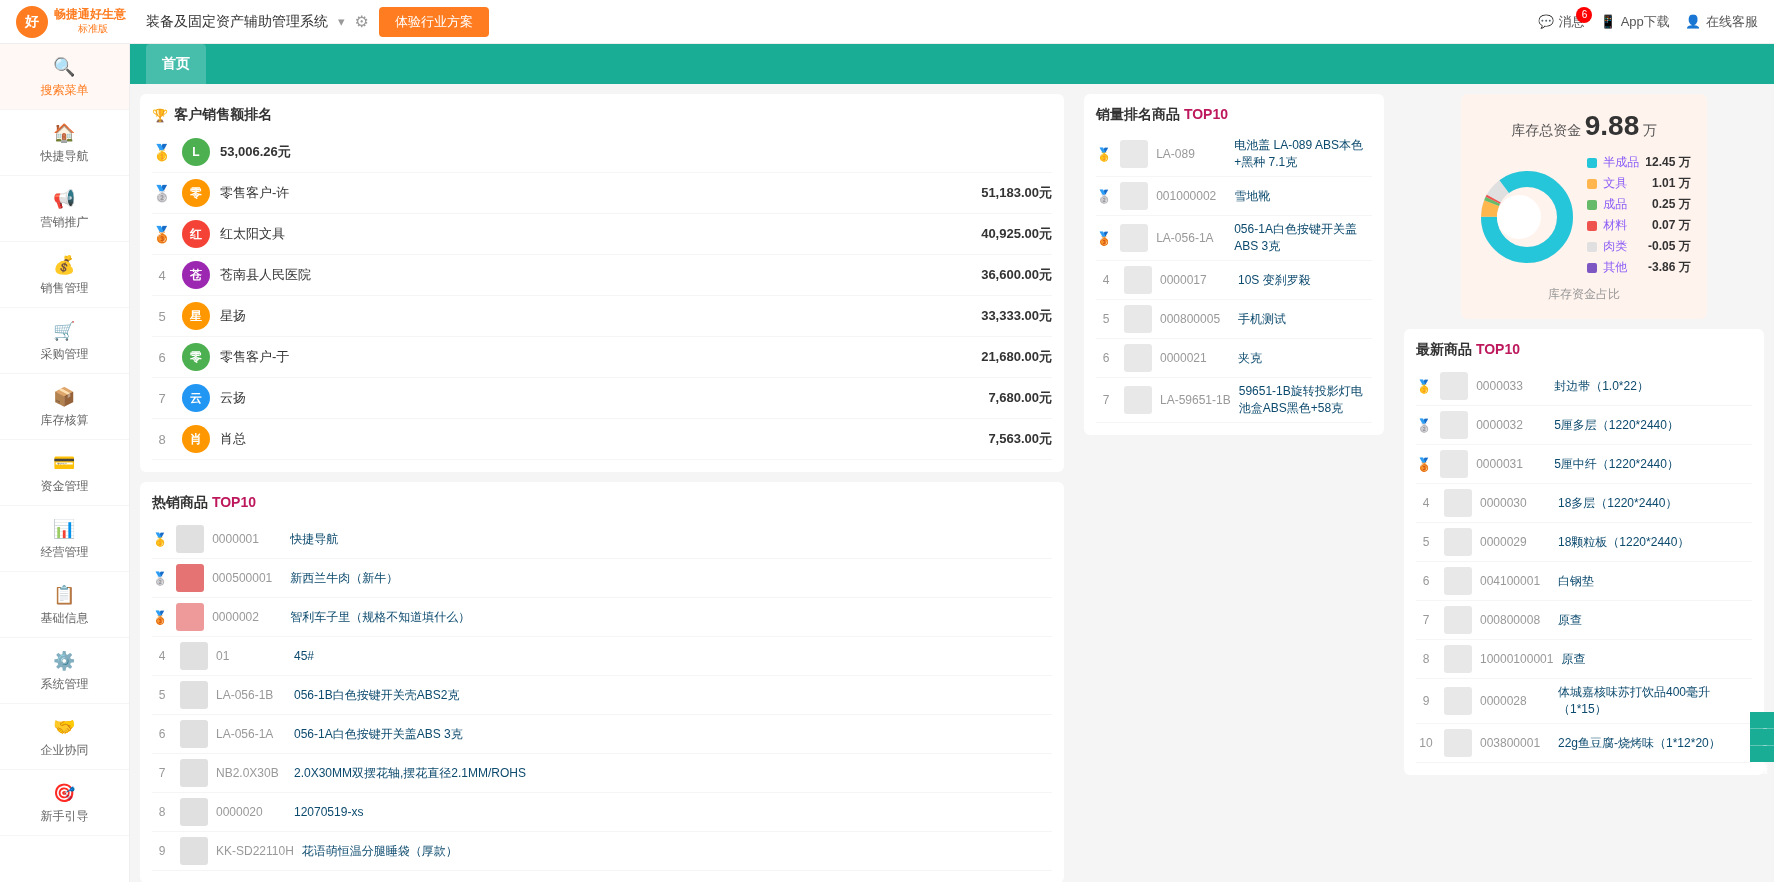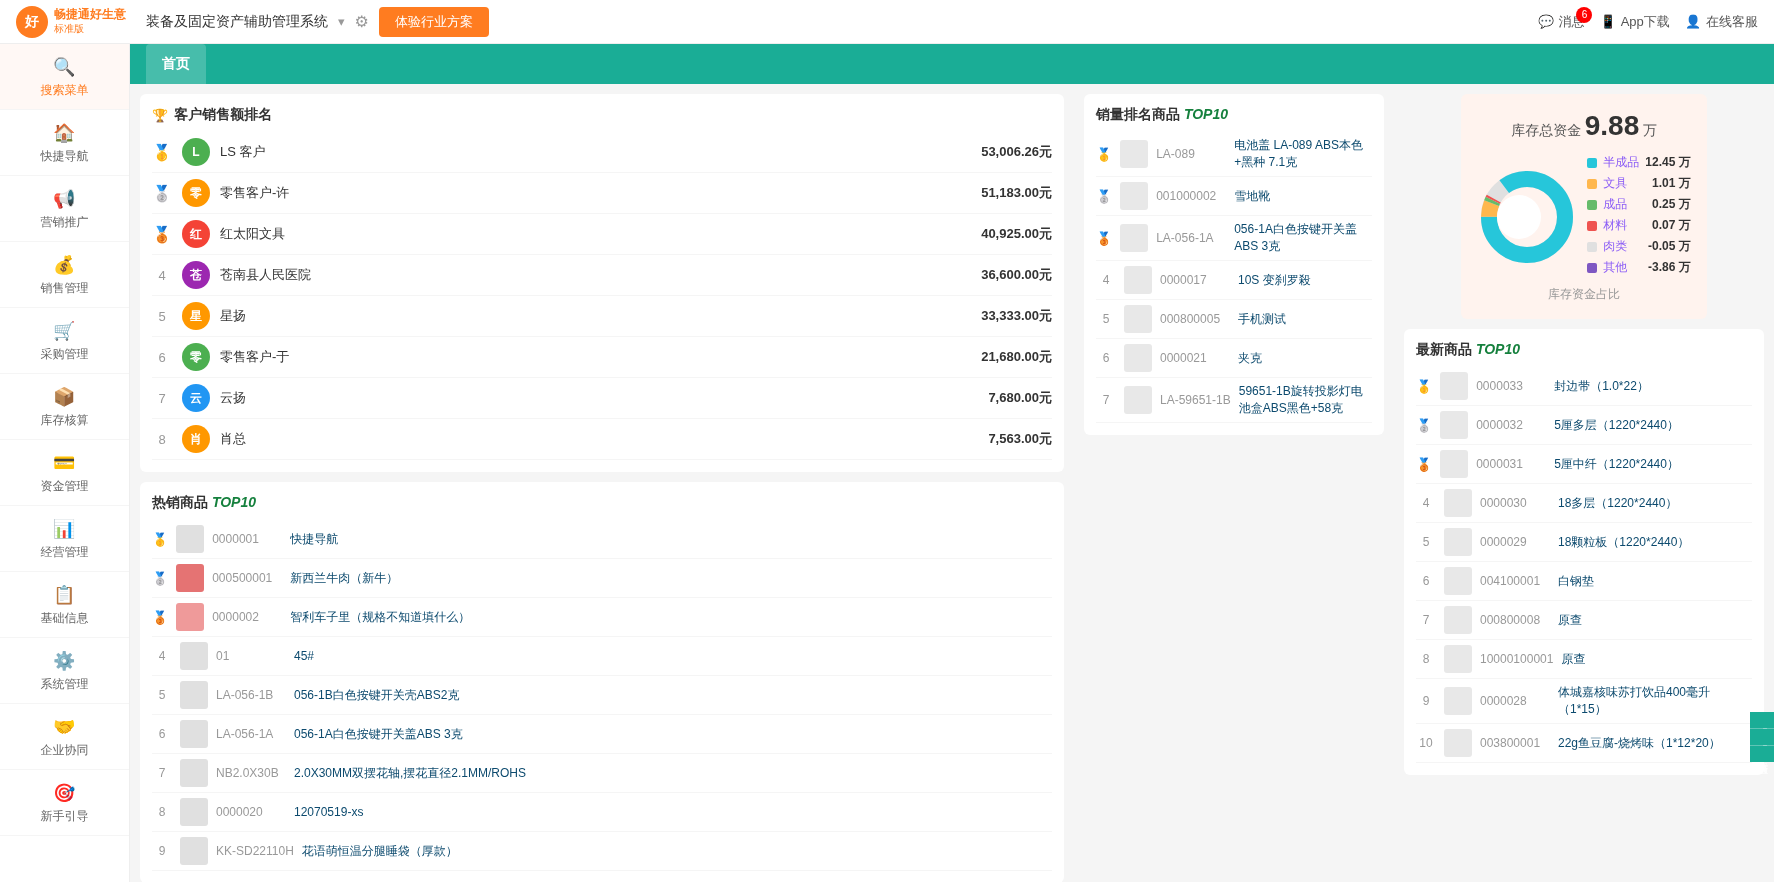--- a/index.html
+++ b/index.html
@@ -10,7 +10,7 @@
     .topbar-logo { display: flex; align-items: center; gap: 6px; width: 130px; }
     .logo-icon { width: 32px; height: 32px; background: #ff7c20; border-radius: 50%; display: flex; align-items: center; justify-content: center; color: #fff; font-size: 14px; font-weight: bold; }
     .logo-text { font-size: 12px; color: #ff7c20; font-weight: bold; line-height: 1.2; }
-    .logo-sub { font-size: 10px; color: #ff7c20; }
+    .logo-sub { font-size: 10px; color: #ff7c20; margin-left: 24px; }
     .topbar-center { display: flex; align-items: center; gap: 10px; flex: 1; }
     .system-name { font-size: 14px; color: #333; }
     .dropdown-icon { color: #999; cursor: pointer; }

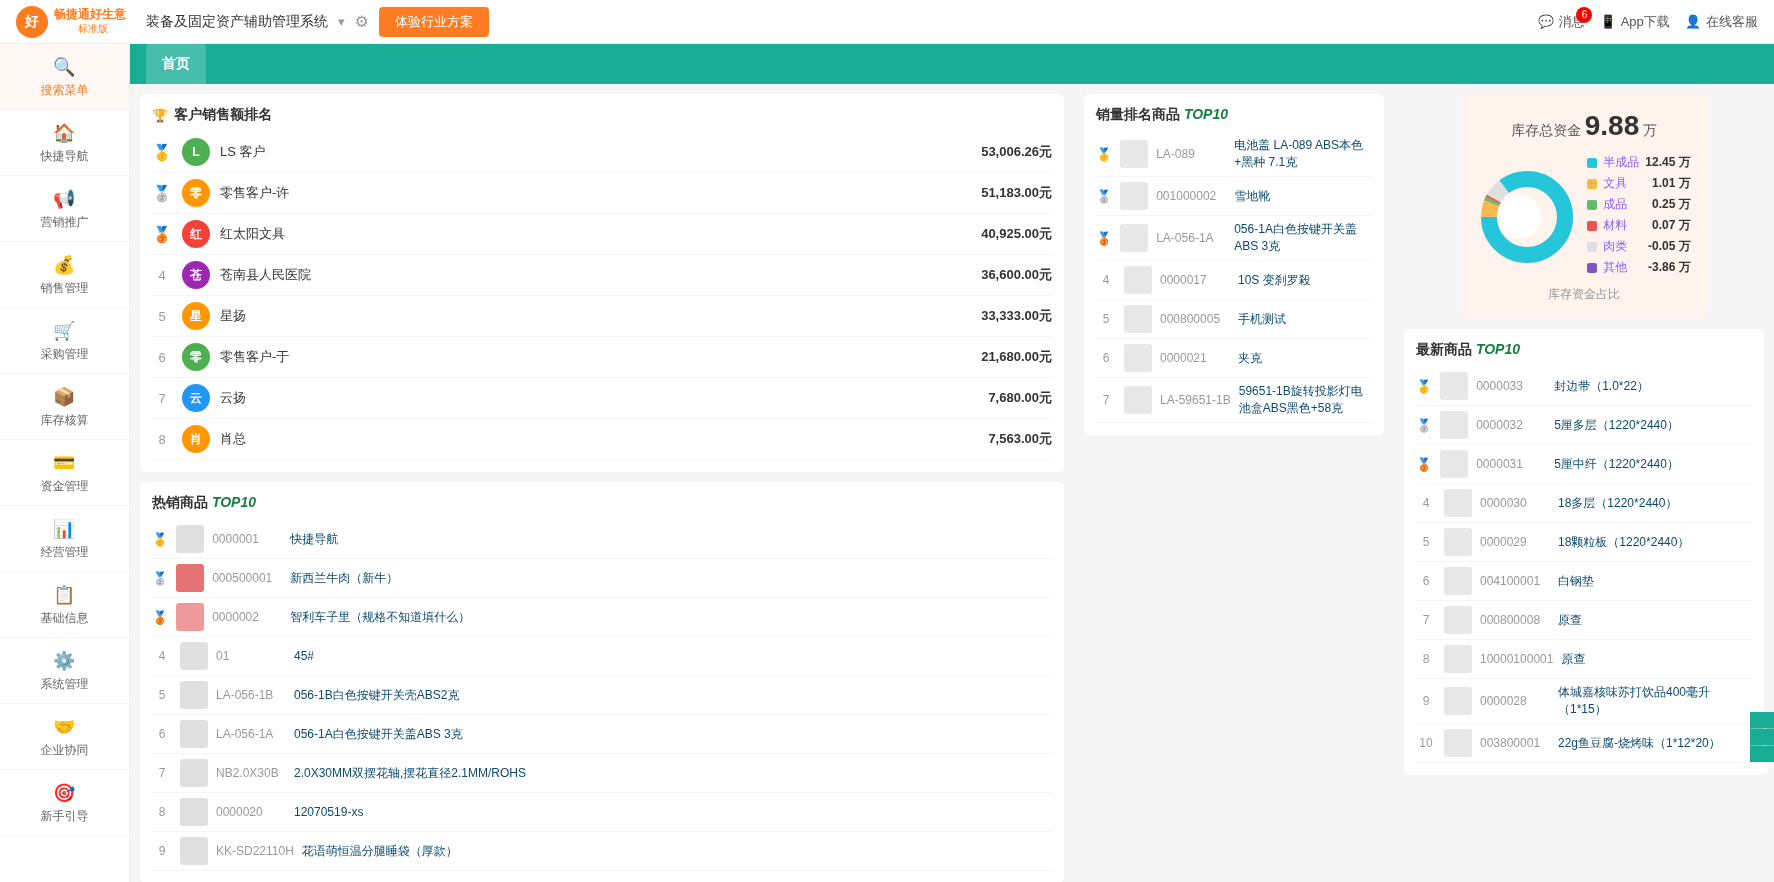--- a/index.html
+++ b/index.html
@@ -72,7 +72,7 @@
     
     .section-header { display: flex; align-items: center; gap: 6px; margin-bottom: 8px; }
     .section-title { font-size: 14px; font-weight: bold; color: #333; }
-    .section-title-orange { color: #15803d; font-style: italic; }
+    .section-title-orange { color: #be185d; }
 
     .product-row { display: flex; align-items: center; gap: 8px; padding: 5px 0; border-bottom: 1px solid #f5f5f5; }
     .product-rank-num { width: 20px; text-align: center; font-size: 12px; color: #999; }

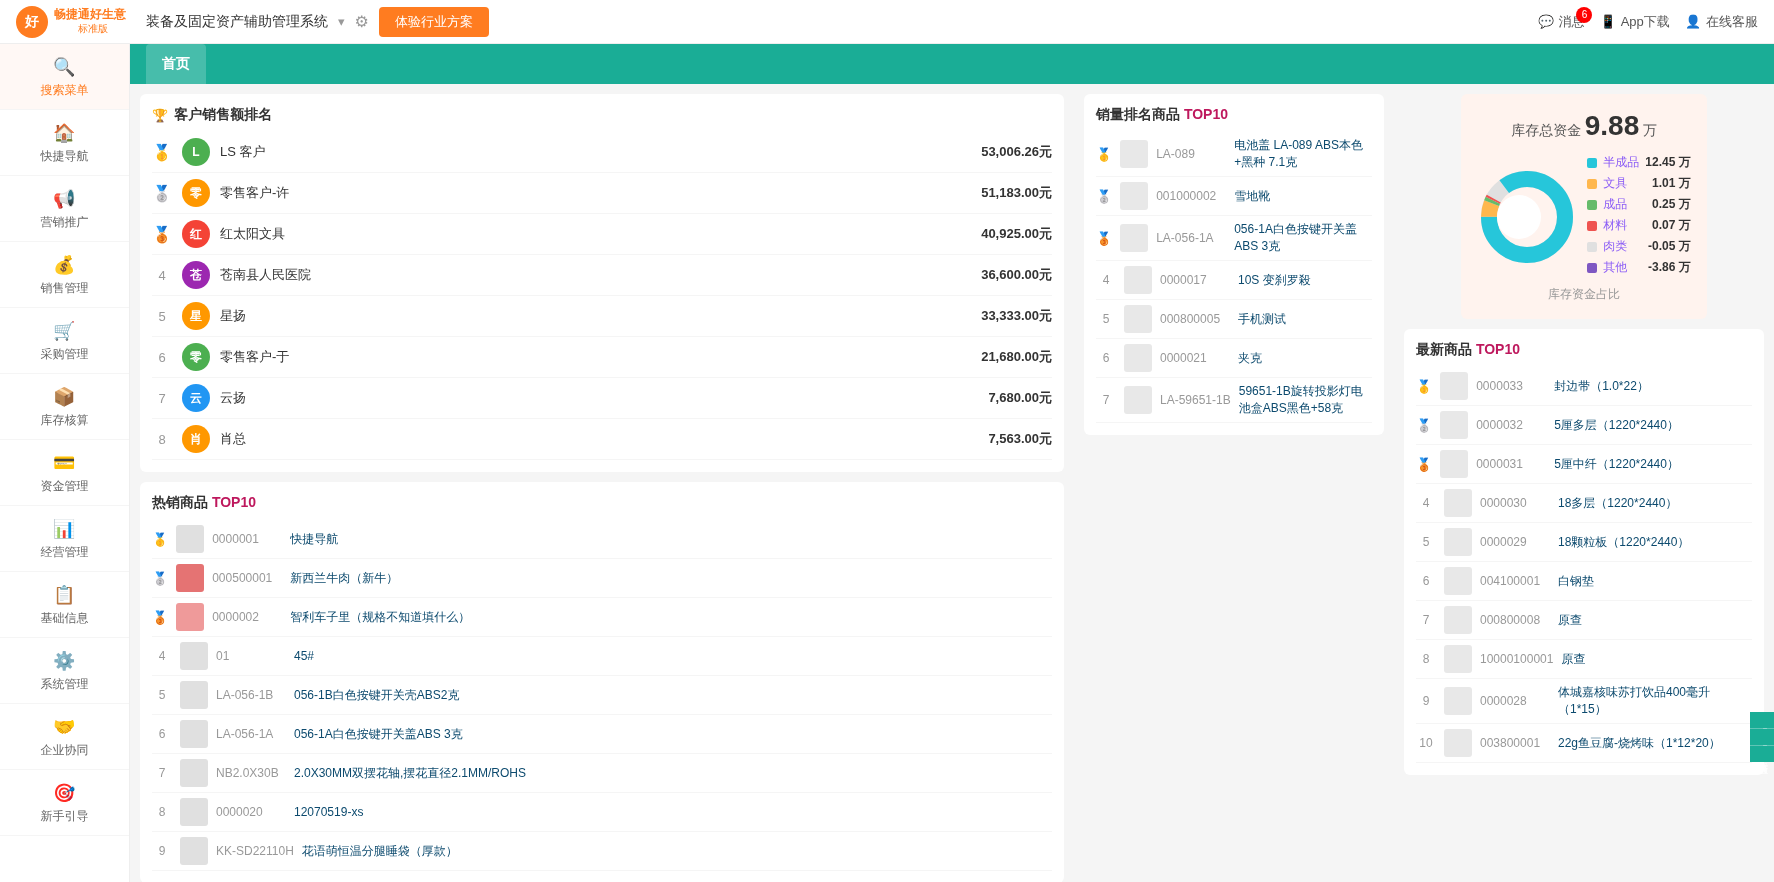--- a/index.html
+++ b/index.html
@@ -201,7 +201,6 @@
           <div class="rank-row">
     <span style="font-size:16px;">🥇</span>
     <div class="rank-badge" style="background:#4caf50;">L</div>
-    <span class="rank-name">LS 客户</span>
     <span class="rank-amount">53,006.26元</span>
   </div>
               <div class="rank-row">

